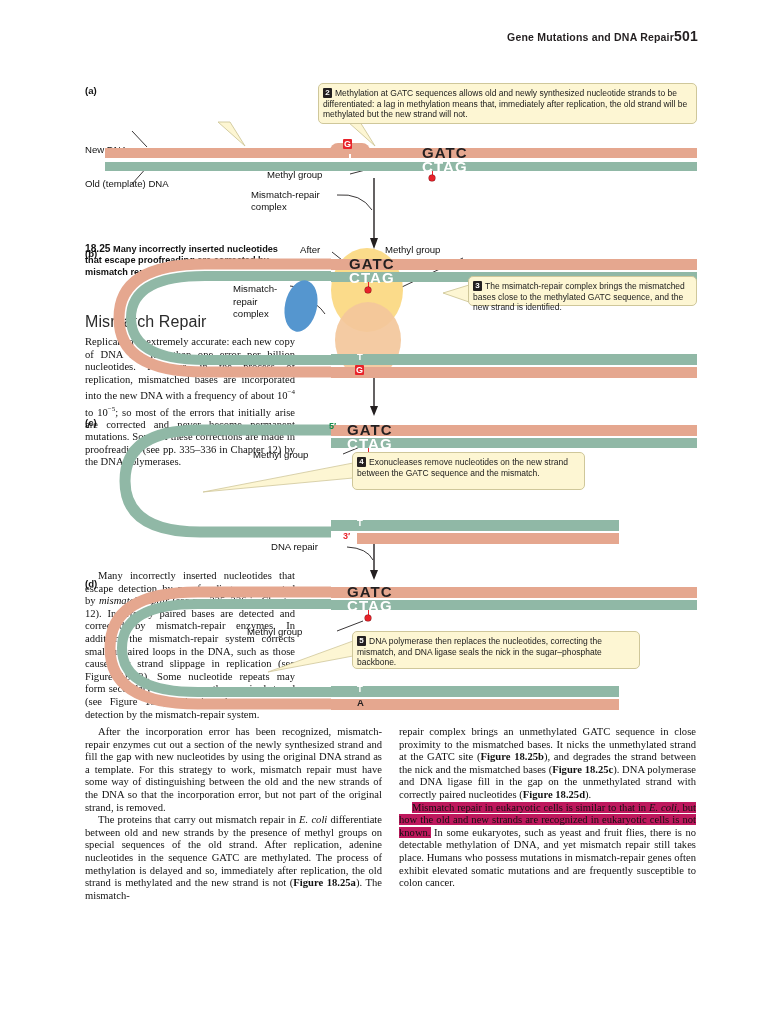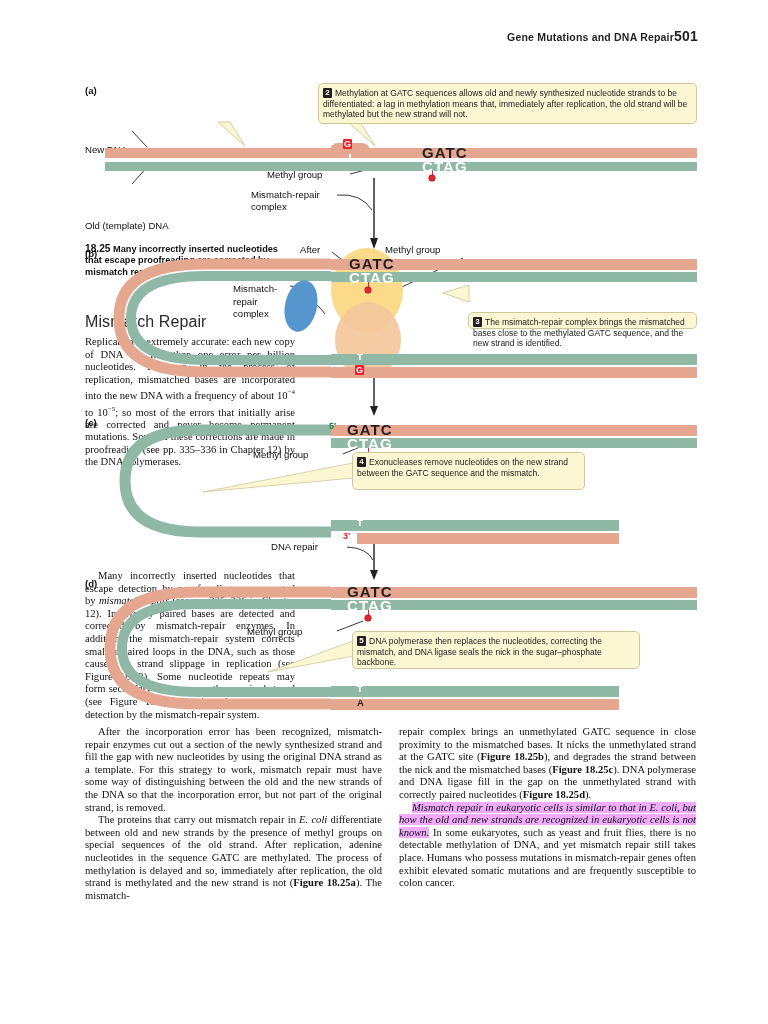--- a/index.html
+++ b/index.html
@@ -222,7 +222,7 @@
     <div class="panel-label" style="left:0;top:5px;">(a)</div>
 
     <div class="lbl" style="left:0px;top:44px;margin-top:20px;">New DNA</div>
-    <div class="lbl" style="left:0px;top:98px;margin-top:42px;">Old (template) DNA</div>
+    <div class="lbl" style="left:0px;top:98px;">Old (template) DNA</div>
 
 
     <div class="callout" style="left:233px;top:3px;width:379px;height:41px;">

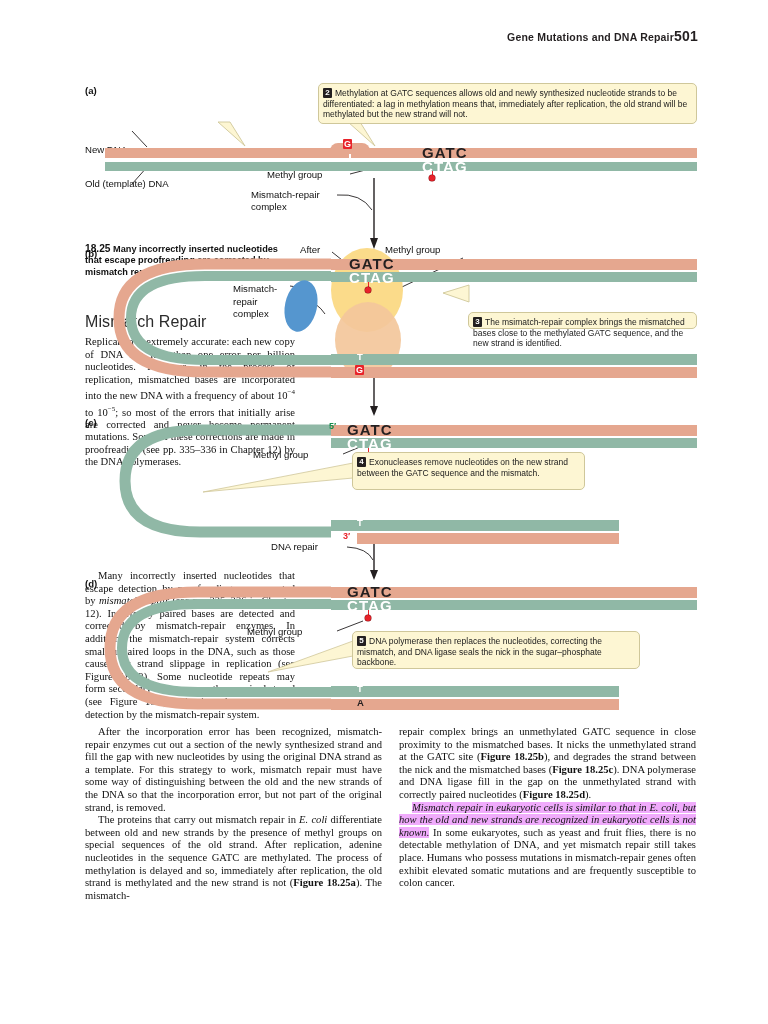--- a/index.html
+++ b/index.html
@@ -270,7 +270,7 @@
     <div class="lbl" style="left:300px;top:164px;">Methyl group</div>
     <div class="lbl" style="left:148px;top:203px;line-height:12.5px;"><span>Mismatch-</span><br><span>repair</span><br><span>complex</span></div>
 
-    <div class="callout" style="left:383px;top:196px;width:229px;height:17px;margin-top:36px;">
+    <div class="callout" style="left:383px;top:196px;width:229px;height:30px;">
       <span class="stepnum">3</span><span class="ctxt">The msimatch-repair complex brings the mismatched bases close to the methylated GATC sequence, and the new strand is identified.</span>
     </div>
 

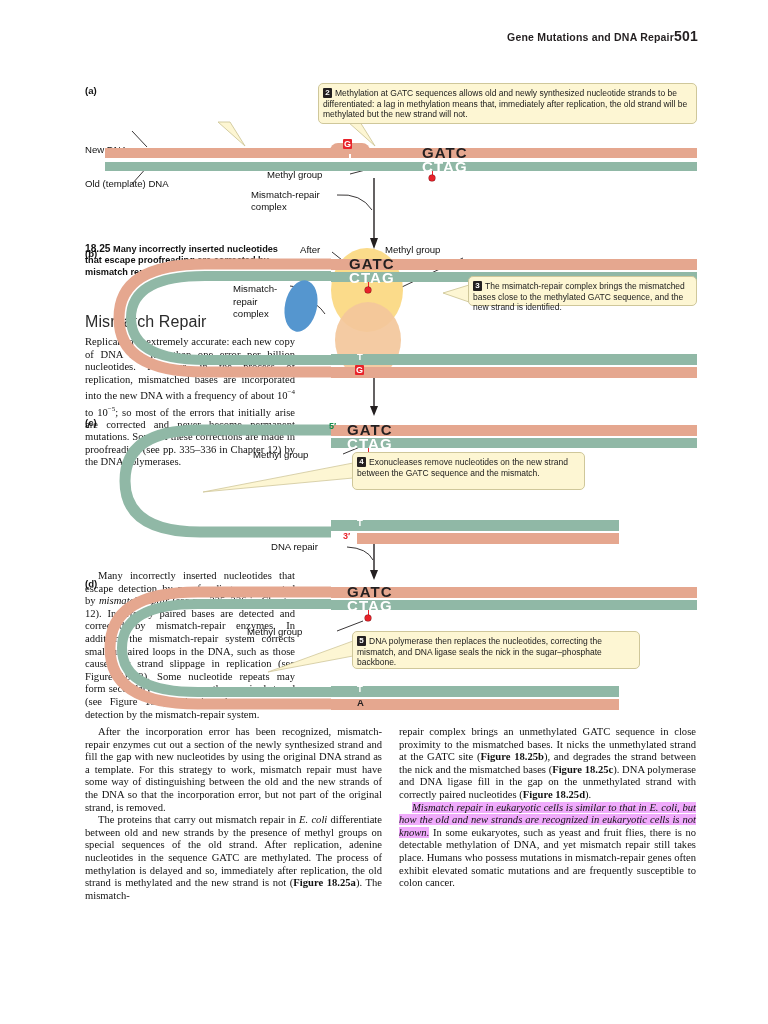--- a/index.html
+++ b/index.html
@@ -50,7 +50,7 @@
   .bottom-left{position:absolute;left:85px;top:726px;width:297px;}
   .bottom-right{position:absolute;left:399px;top:726px;width:297px;}
   .bottom-left p, .bottom-right p{margin:0 0 0 0;text-indent:13px;}
-  .hl{background:#f0abfc;font-style:italic;}
+  .hl{background:#be185d;}
   em{font-style:italic;}
   .bf{font-weight:bold;}
   sup{font-size:7px;vertical-align:super;}

